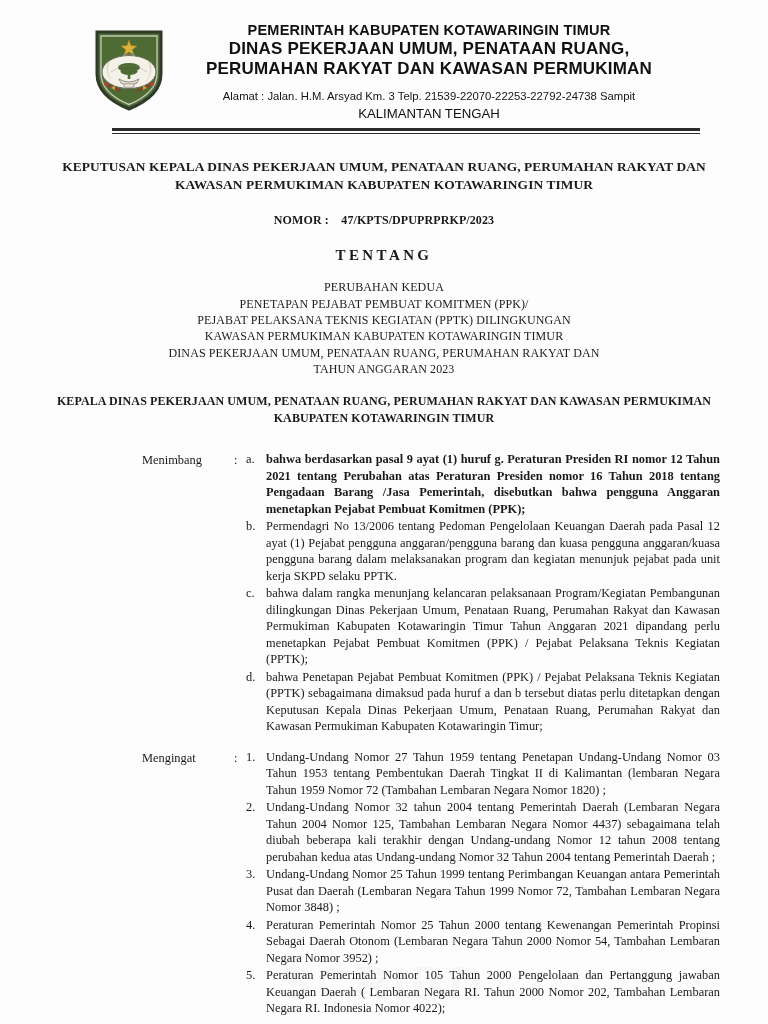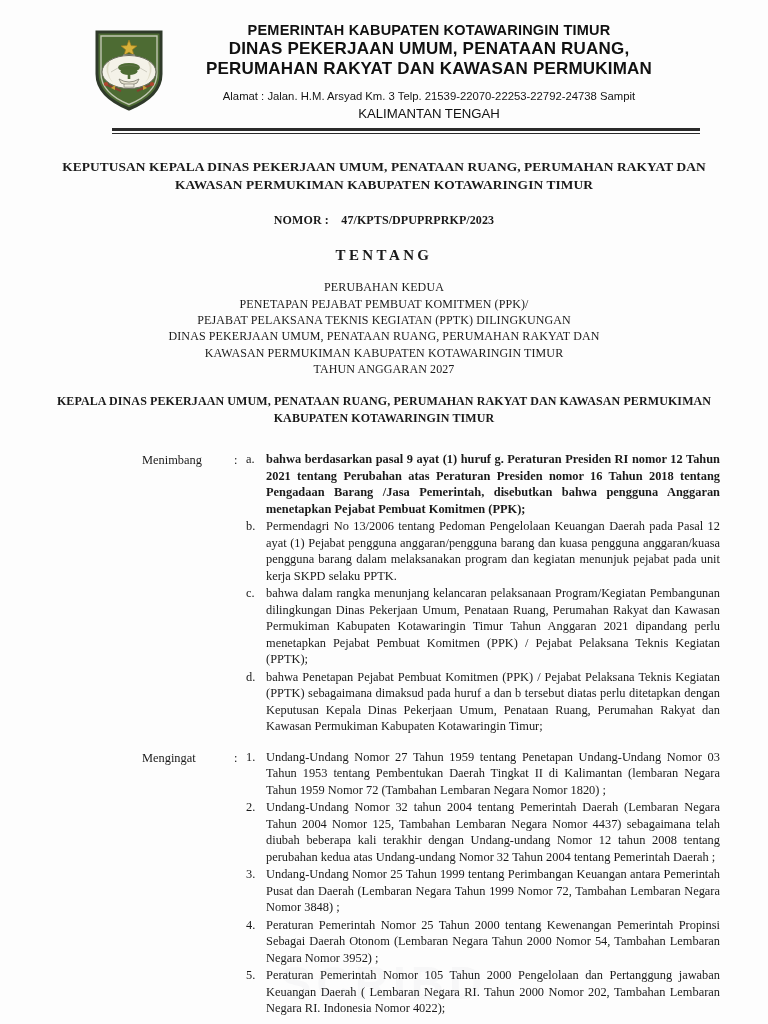--- a/index.html
+++ b/index.html
@@ -260,8 +260,8 @@
     <div>PERUBAHAN KEDUA</div>
     <div>PENETAPAN PEJABAT PEMBUAT KOMITMEN (PPK)/</div>
     <div>PEJABAT PELAKSANA TEKNIS KEGIATAN (PPTK)  DILINGKUNGAN</div>
+    <div>KAWASAN PERMUKIMAN  KABUPATEN KOTAWARINGIN TIMUR</div>
     <div>DINAS PEKERJAAN UMUM, PENATAAN RUANG, PERUMAHAN RAKYAT DAN</div>
-    <div>KAWASAN PERMUKIMAN  KABUPATEN KOTAWARINGIN TIMUR</div>
     <div>TAHUN ANGGARAN 2027</div>
   </div>
 

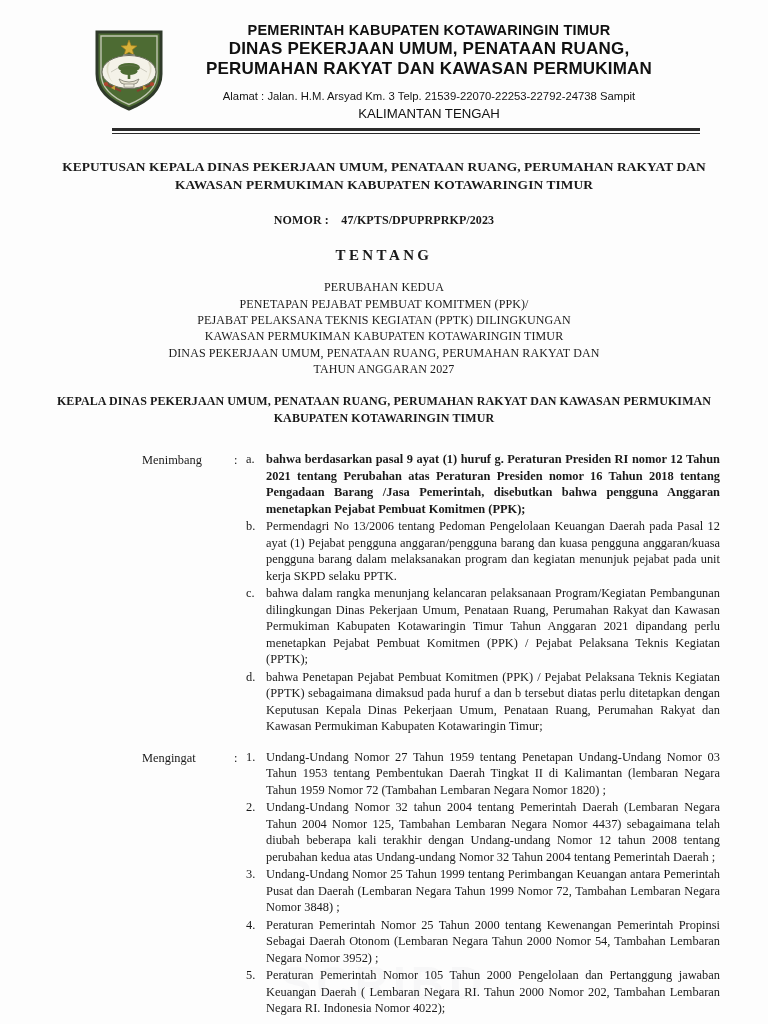--- a/index.html
+++ b/index.html
@@ -262,7 +262,7 @@
     <div>PEJABAT PELAKSANA TEKNIS KEGIATAN (PPTK)  DILINGKUNGAN</div>
     <div>KAWASAN PERMUKIMAN  KABUPATEN KOTAWARINGIN TIMUR</div>
     <div>DINAS PEKERJAAN UMUM, PENATAAN RUANG, PERUMAHAN RAKYAT DAN</div>
-    <div>TAHUN ANGGARAN 2027</div>
+    <div>TAHUN ANGGARAN 2023</div>
   </div>
 
   <div class="authority">KEPALA DINAS PEKERJAAN UMUM, PENATAAN RUANG, PERUMAHAN RAKYAT DAN KAWASAN PERMUKIMAN KABUPATEN KOTAWARINGIN TIMUR</div>

